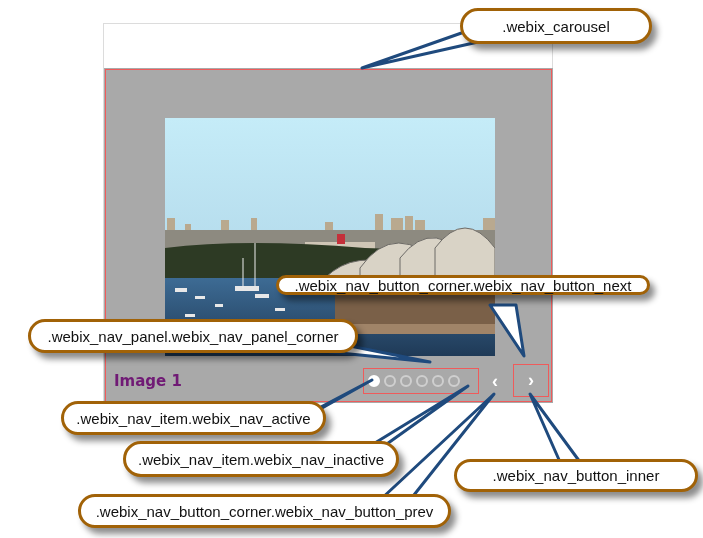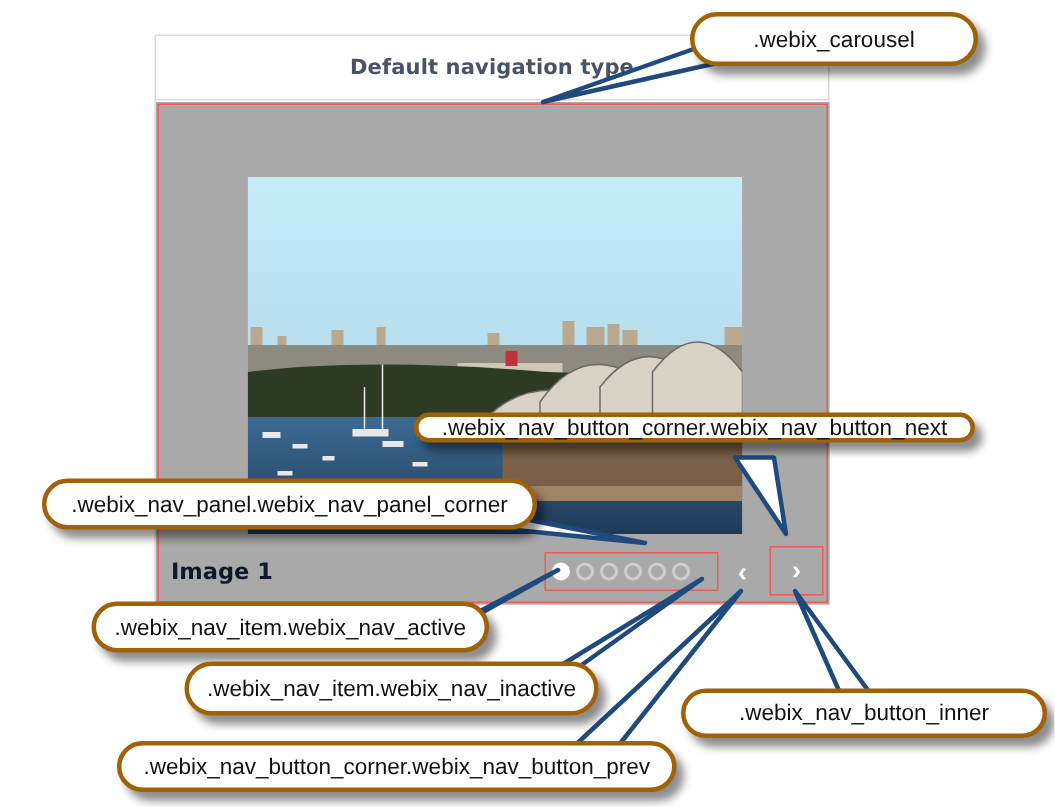--- a/index.html
+++ b/index.html
@@ -66,7 +66,6 @@
 <body>
 
 <div class="carousel-frame">
-  <div class="header">Default navigation type</div>
   <div class="carousel-body">
     <div class="slide-image">
       <svg width="330" height="238" viewBox="0 0 330 238">

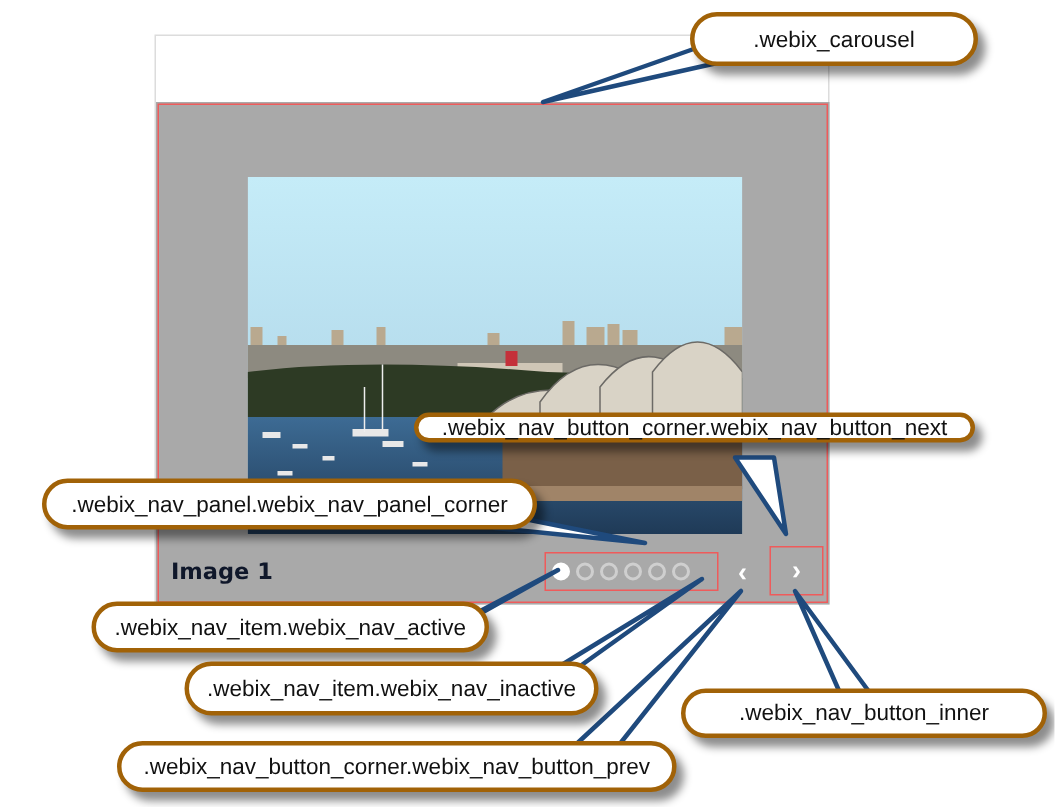--- a/index.html
+++ b/index.html
@@ -29,7 +29,7 @@
   }
   .slide-image svg { display: block; }
   .slide-caption {
-    position: absolute; left: 10px; top: 304px; color: #0f172a;
+    position: absolute; left: 10px; top: 304px; color: #701a75;
     font-size: 15px; font-weight: bold; font-family: "DejaVu Sans", sans-serif;
   }
   .nav-panel {

